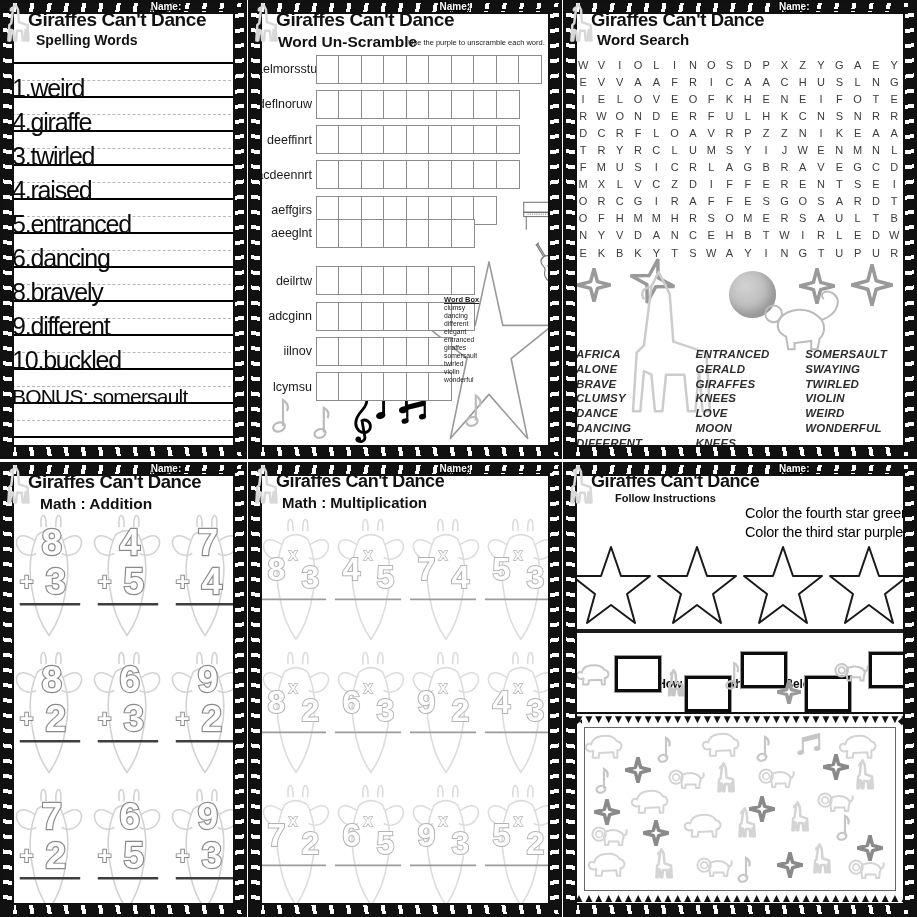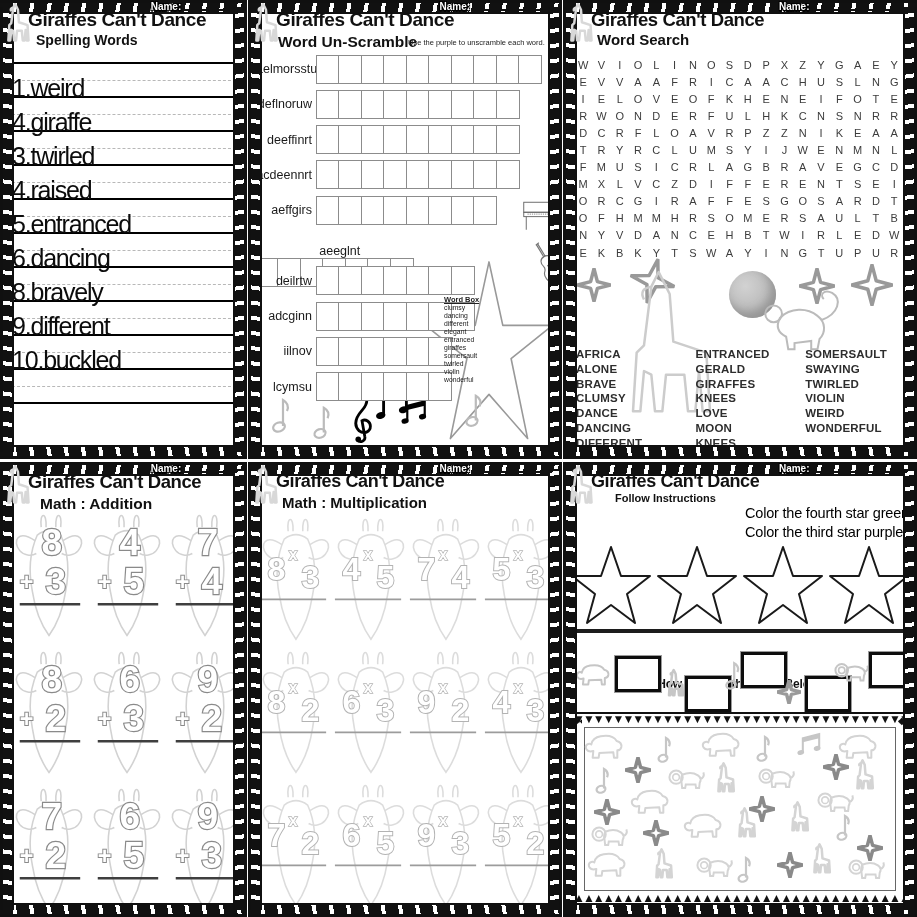--- a/index.html
+++ b/index.html
@@ -200,7 +200,7 @@
           <span class="us-box"></span>
         </span>
       </div>
-      <div class="us-row" style="top: 244px; flex-direction: column;">
+      <div class="us-row" style="top: 218px;">
         <span class="us-label">aeeglnt</span>
         <span class="us-boxes">
           <span class="us-box"></span>

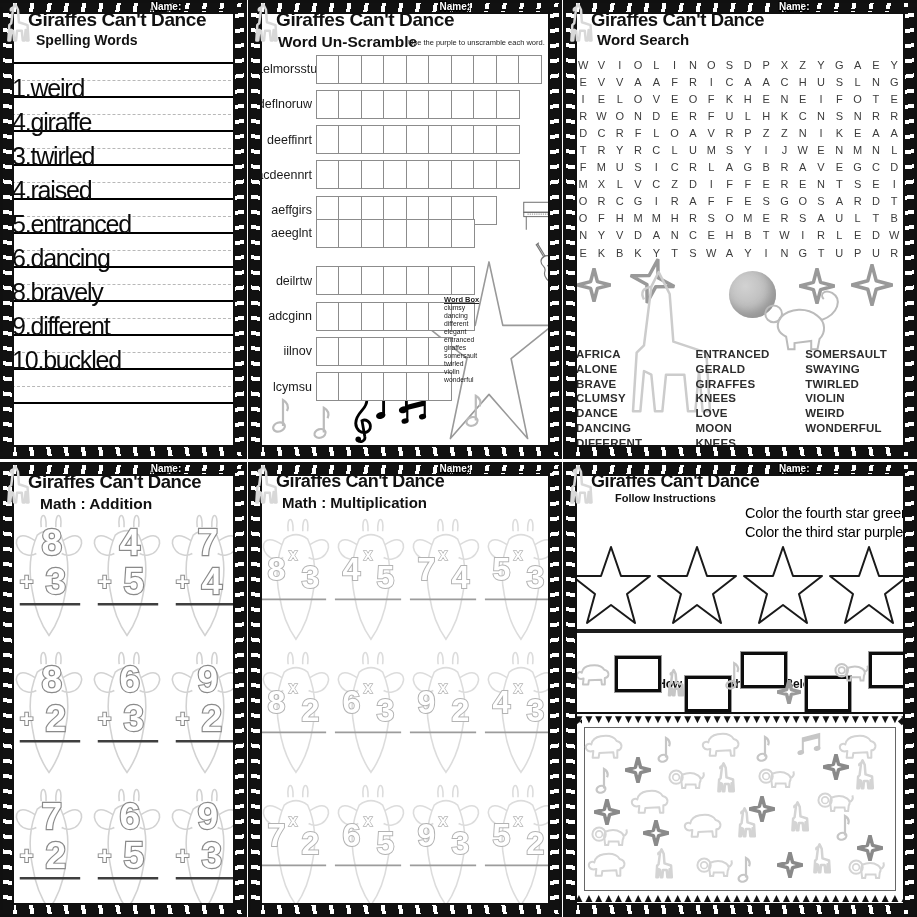--- a/index.html
+++ b/index.html
@@ -34,7 +34,7 @@
   
   .ws-grid{position:absolute;left:11px;top:56px;display:grid;grid-template-columns:repeat(18,18.3px);grid-auto-rows:17.1px;justify-items:center;align-items:center;font-size:11px;font-weight:500;color:#3c3c3c;z-index:3;}
   .ws-words{position:absolute;left:13px;top:347px;right:4px;display:flex;z-index:3;}
-  .ws-col{font-size:11.5px;font-weight:600;letter-spacing:.2px;line-height:14.8px;color:#2d2d2d;}
+  .ws-col{font-size:11.5px;font-weight:600;letter-spacing:.2px;line-height:14.8px;color:#2d2d2d;font-style:italic;}
   .ws-col.c1{width:122px;} .ws-col.c2{width:112px;} .ws-col.c3{width:110px;}
   .moon{position:absolute;width:47px;height:47px;border-radius:50%;background:radial-gradient(circle at 35% 32%,#d2d2d2,#a8a8a8);box-shadow:inset -5px -6px 9px #969696;z-index:1;}
   

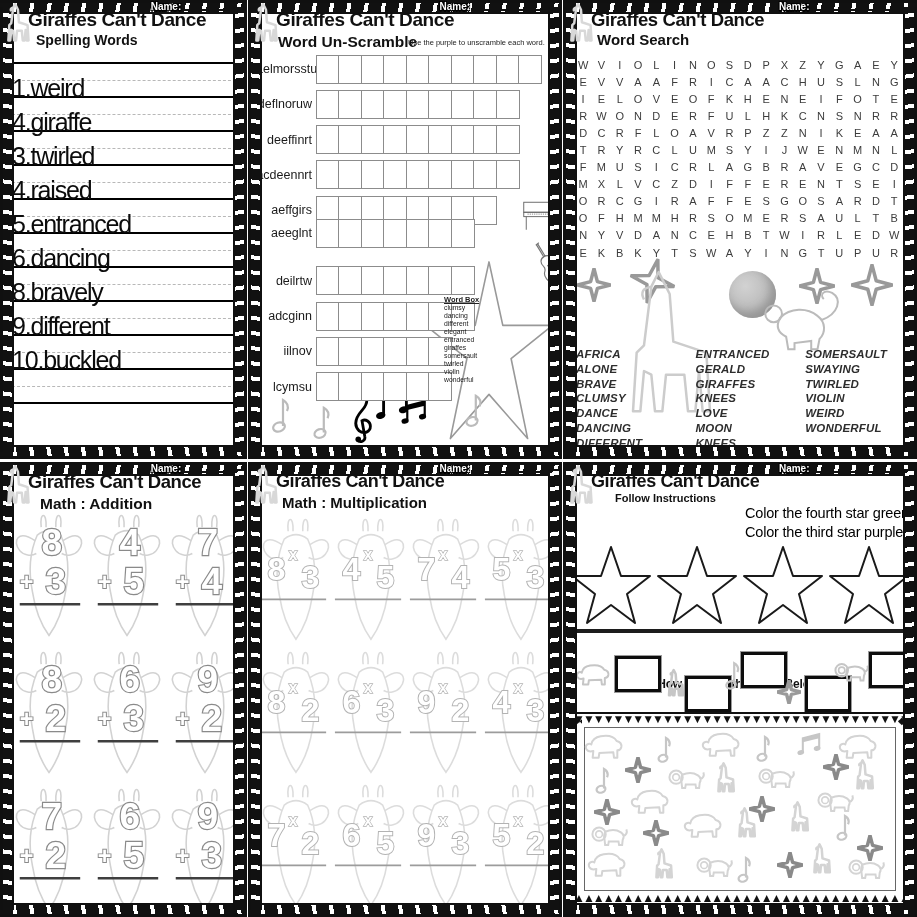--- a/index.html
+++ b/index.html
@@ -109,6 +109,9 @@
         <span class="hw-word">10.buckled</span>
       </div>
       <div class="hw-row">
+        <span class="hw-word bonus">BONUS: somersault</span>
+      </div>
+      <div class="hw-row">
         <span class="hw-word"></span>
       </div>
     </div>

